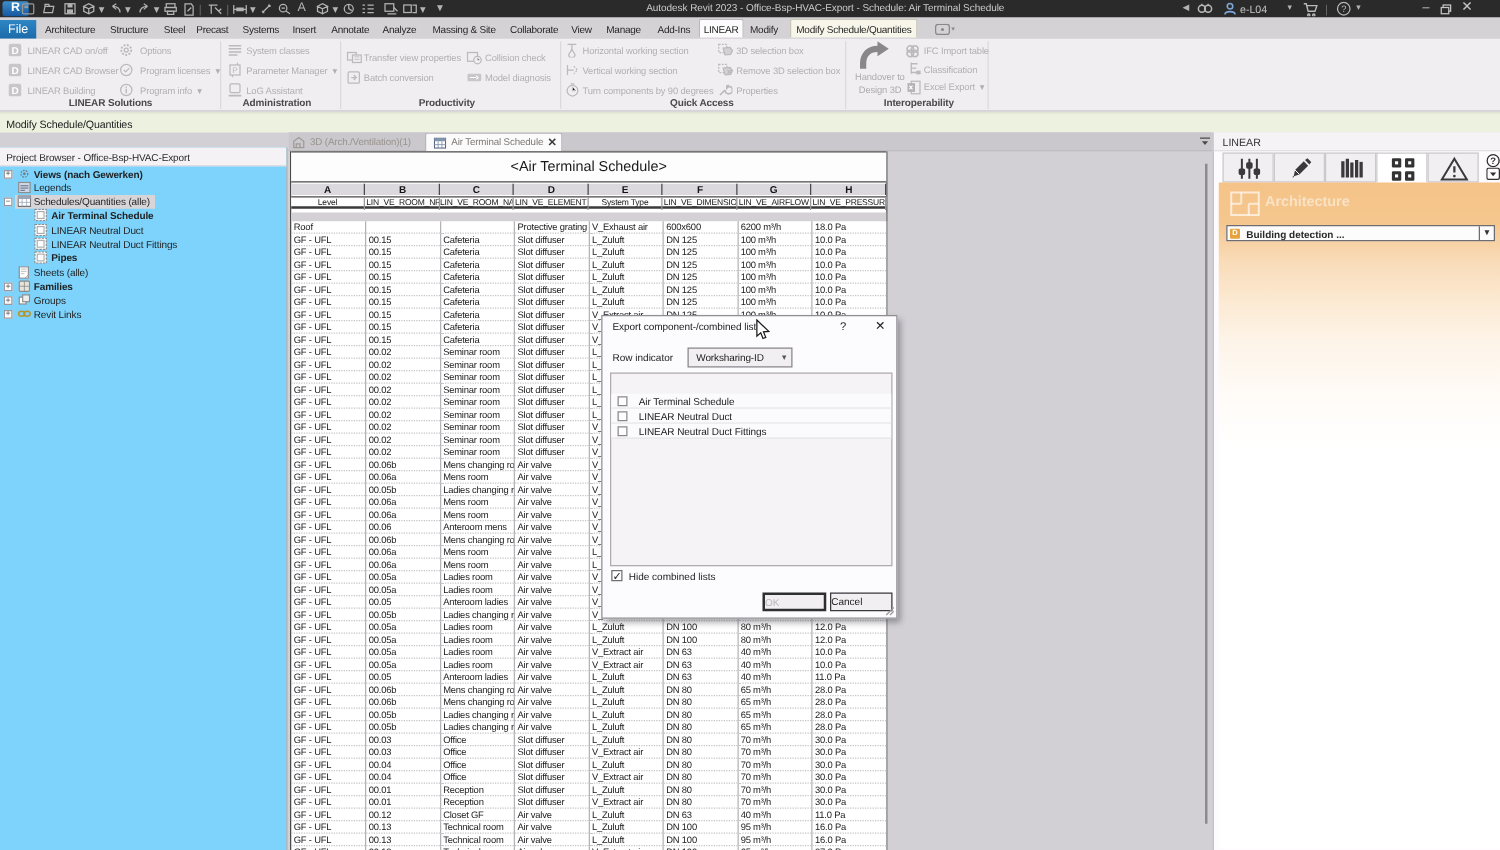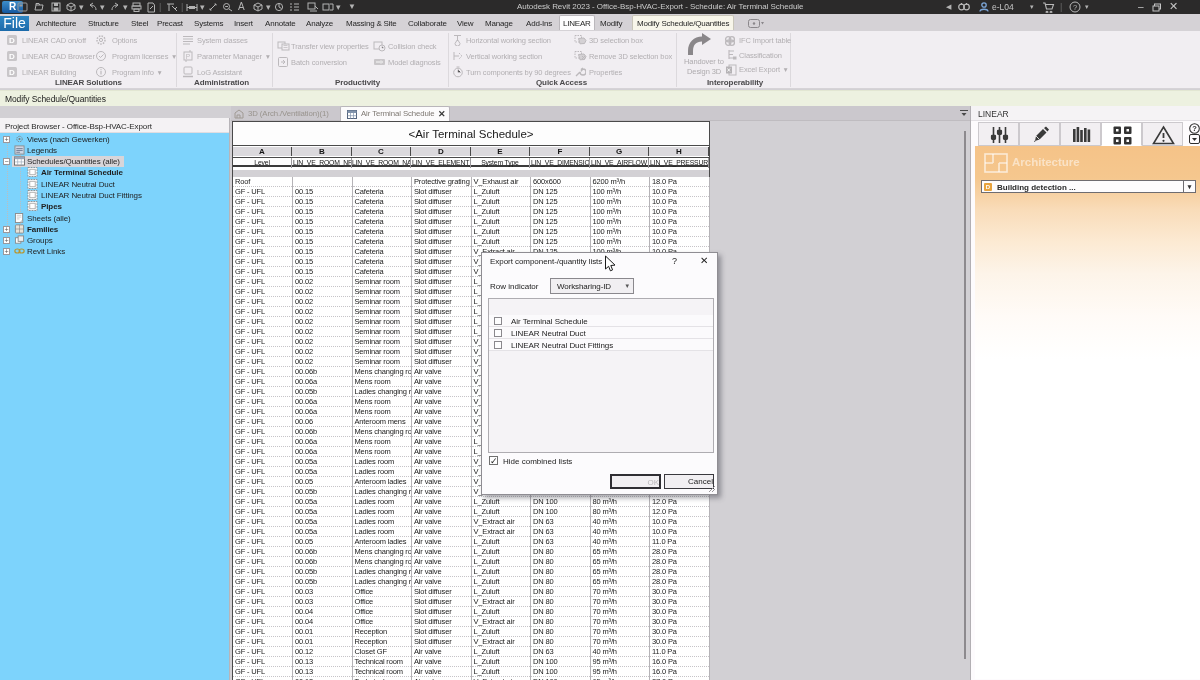--- a/index.html
+++ b/index.html
@@ -12,7 +12,7 @@
 
 #tabrow{position:absolute;left:0;top:14px;width:1200px;height:17px;background:#d5d2d6}
 .rtab{position:absolute;top:2px;height:15px;font-size:8px;letter-spacing:-0.2px;line-height:15px;color:#262626;white-space:nowrap}
-#filetab{position:absolute;left:0;top:2px;width:29px;height:15px;background:linear-gradient(180deg,#2e86c4,#1c6aaa);color:#fff;font-size:14px;text-align:center;line-height:15px}
+#filetab{position:absolute;left:0;top:2px;width:29px;height:15px;background:linear-gradient(180deg,#2e86c4,#1c6aaa);color:#fff;font-size:10px;text-align:center;line-height:15px}
 .seltab{background:#fdfcfd;border:1px solid #bbb8bc;border-bottom:none;padding:0 3px;border-radius:2px 2px 0 0}
 .ctxtab{background:#f8f6ea;border:1px solid #c9c6b9;border-bottom:none;padding:0 4px;border-radius:2px 2px 0 0}
 

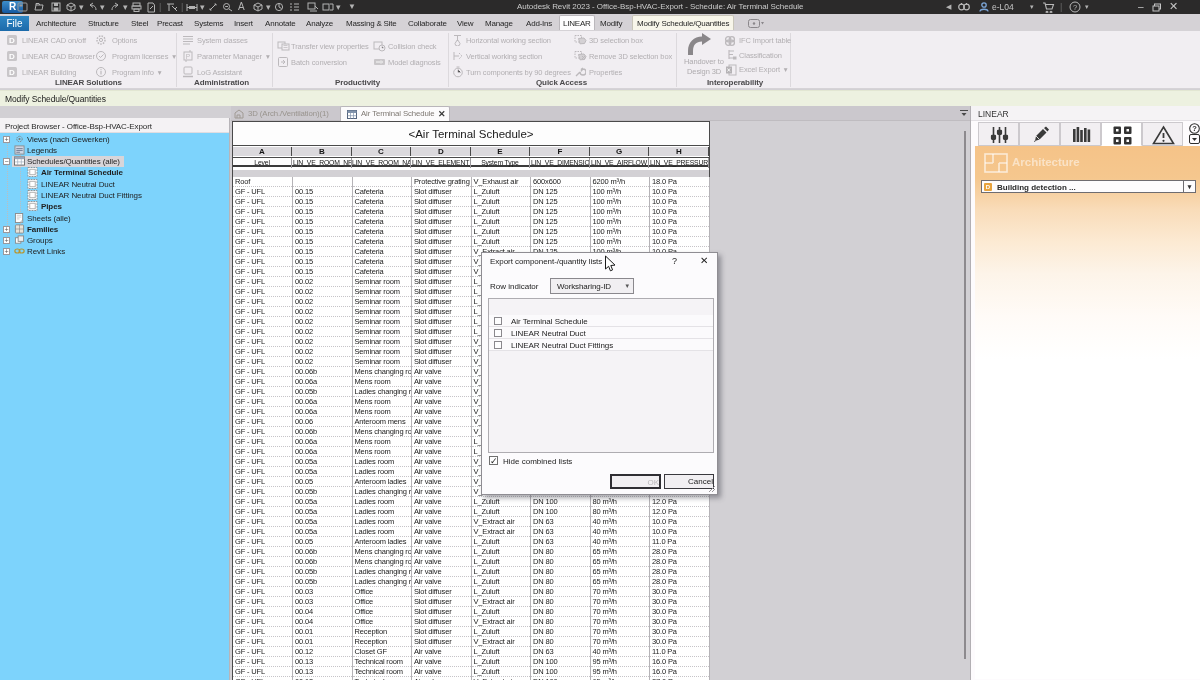--- a/index.html
+++ b/index.html
@@ -358,7 +358,7 @@
       <circle cx="5.5" cy="5.5" r="3" fill="none" stroke="#777" stroke-dasharray="1.5 1"></circle>
       <circle cx="5.5" cy="5.5" r="1.2" fill="#777"></circle>
     </svg>
- <div class="trow" style="left:27px;top:16px;font-weight:normal">Views (nach Gewerken)</div>
+ <div class="trow" style="left:27px;top:16px;font-weight:bold">Views (nach Gewerken)</div>
  <svg class="tico" style="left:14px;top:27px" width="11" height="11" viewBox="0 0 11 11">
       <rect x="0.5" y="1" width="10" height="9" fill="#cfd6e4" stroke="#8a8a8a"></rect>
       <path d="M2 4 h7 M2 6 h7 M2 8 h4" stroke="#56627a" stroke-width="0.8"></path>

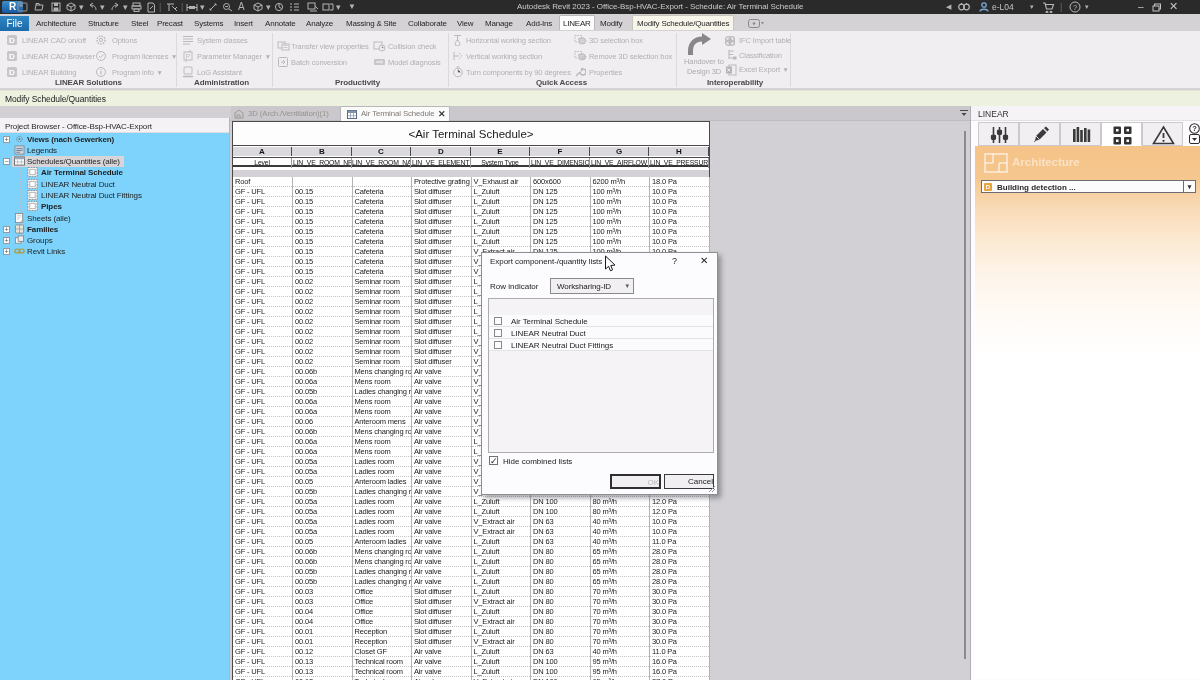--- a/index.html
+++ b/index.html
@@ -1067,7 +1067,7 @@
 </div>
 
 <div id="dialog">
- <div id="dtitle">Export component-/quantity lists</div>
+ <div id="dtitle">Export component-/combined list</div>
  <div id="dhelp">?</div>
  <div id="dclose">✕</div>
  <div id="drowind">Row indicator</div>

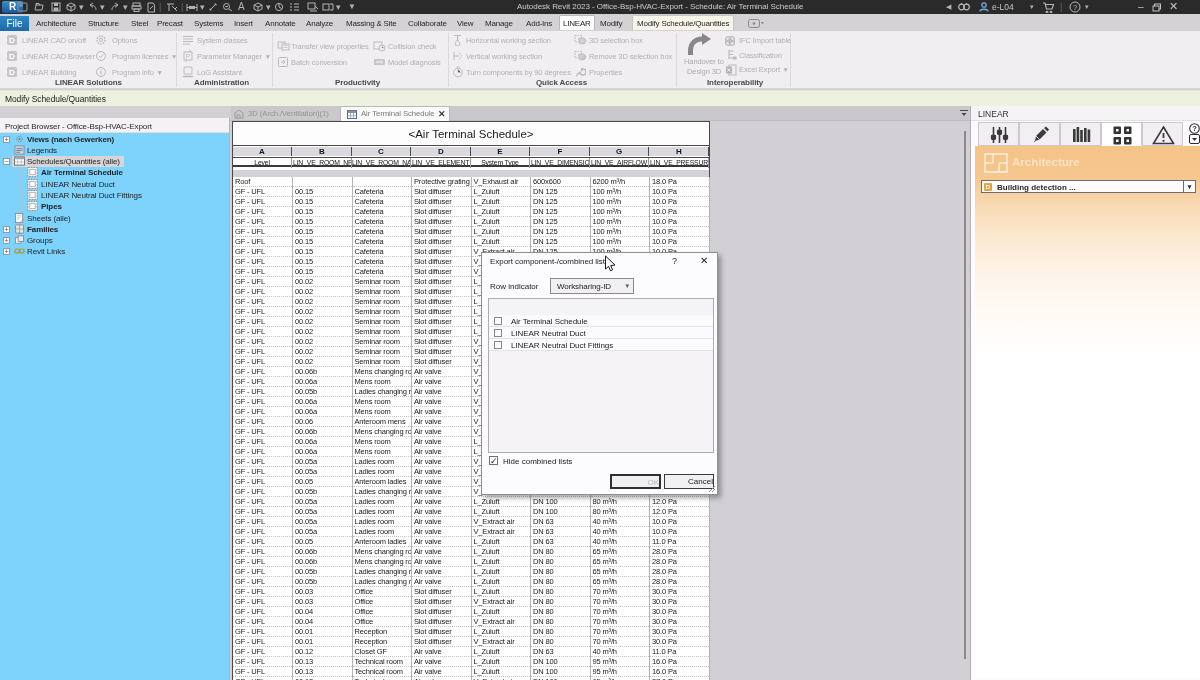--- a/index.html
+++ b/index.html
@@ -74,7 +74,7 @@
 .dtext{position:absolute;left:22px;top:2px;font-size:8px;letter-spacing:-0.05px;color:#1c1c1c;white-space:nowrap}
 #dhidebox{position:absolute;left:7px;top:203px;width:9px;height:9px;border:1px solid #707070;background:#fdfdfe;font-size:9px;line-height:8px;color:#222;text-align:center}
 #dhidetxt{position:absolute;left:21px;top:204px;font-size:8px;color:#1c1c1c}
-.dbtn{position:absolute;top:221px;width:51px;height:15px;background:#f1eff2;font-size:8px;text-align:right;line-height:13px}
+.dbtn{position:absolute;top:221px;width:51px;height:15px;background:#f1eff2;font-size:8px;text-align:left;line-height:13px}
 #dok{left:128px;border:2px solid #2f2e33;color:#b9b7ba}
 #dcancel{left:182px;width:50px;border:1px solid #3a393e;color:#1c1c1c}
 #dgrip{position:absolute;right:1px;bottom:1px;width:8px;height:8px}

